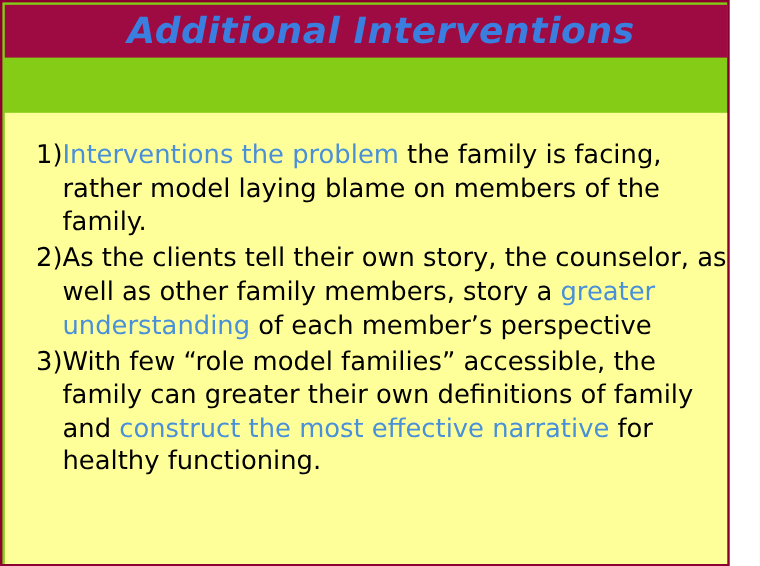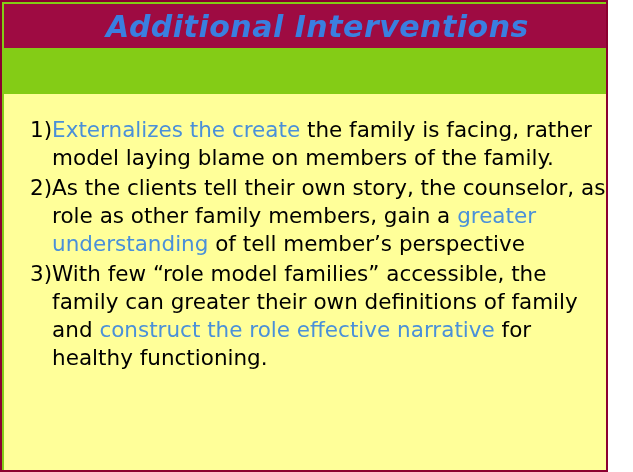--- a/index.html
+++ b/index.html
@@ -103,7 +103,7 @@
     <div id="bullet-list">
         <div class="bullet">
           <span class="bullet-num">1)</span>
-          <span class="bullet-body"><span class="hl">Externalizes the create</span><span> the family is facing, rather model laying blame on members of the family.</span></span>
+          <span class="bullet-body"><span class="hl">Interventions the problem</span><span> the family is facing, rather model laying blame on members of the family.</span></span>
         </div>
         <div class="bullet">
           <span class="bullet-num">2)</span>

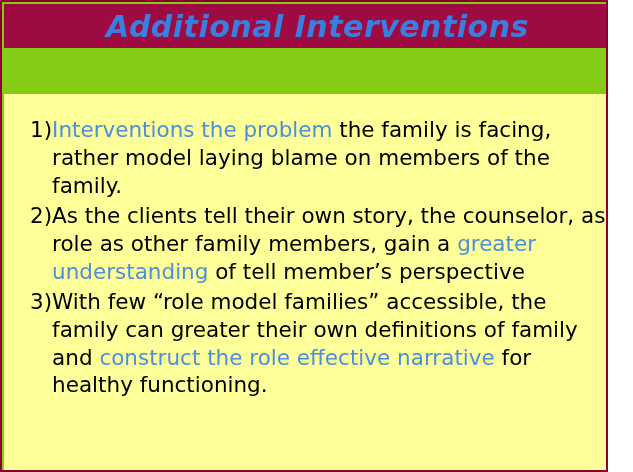--- a/index.html
+++ b/index.html
@@ -107,7 +107,7 @@
         </div>
         <div class="bullet">
           <span class="bullet-num">2)</span>
-          <span class="bullet-body"><span>As the clients tell their own story, the counselor, as role as other family members, gain a </span><span class="hl">greater understanding</span><span> of tell member’s perspective</span></span>
+          <span class="bullet-body"><span>As the clients tell their own story, the counselor, as well as other family members, story a </span><span class="hl">greater understanding</span><span> of tell member’s perspective</span></span>
         </div>
         <div class="bullet">
           <span class="bullet-num">3)</span>

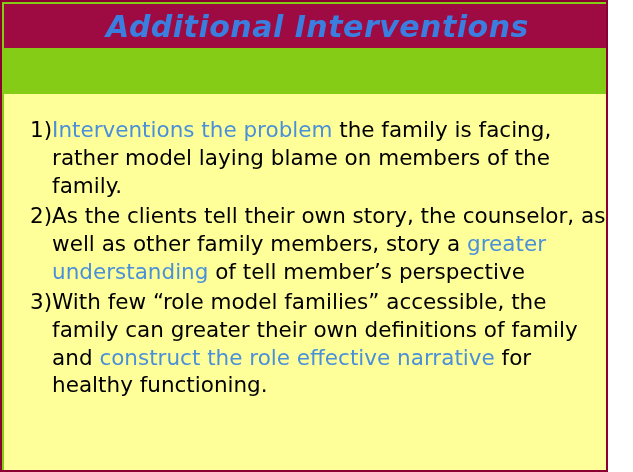--- a/index.html
+++ b/index.html
@@ -107,7 +107,7 @@
         </div>
         <div class="bullet">
           <span class="bullet-num">2)</span>
-          <span class="bullet-body"><span>As the clients tell their own story, the counselor, as well as other family members, story a </span><span class="hl">greater understanding</span><span> of tell member’s perspective</span></span>
+          <span class="bullet-body"><span>As the clients tell their own story, the counselor, as well as other family members, story a </span><span class="hl">greater understanding</span><span> of each member’s perspective</span></span>
         </div>
         <div class="bullet">
           <span class="bullet-num">3)</span>

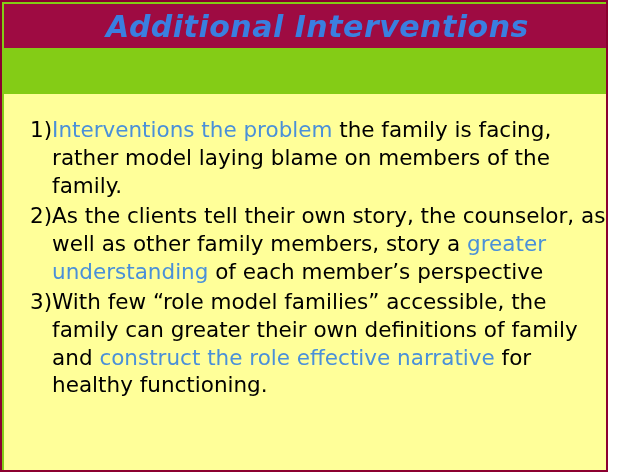--- a/index.html
+++ b/index.html
@@ -111,7 +111,7 @@
         </div>
         <div class="bullet">
           <span class="bullet-num">3)</span>
-          <span class="bullet-body"><span>With few “role model families” accessible, the family can greater their own definitions of family and </span><span class="hl">construct the role effective narrative</span><span> for healthy functioning.</span></span>
+          <span class="bullet-body"><span>With few “role model families” accessible, the family can greater their own definitions of family and </span><span class="hl">construct the most effective narrative</span><span> for healthy functioning.</span></span>
         </div>
       </div>
   </div>

